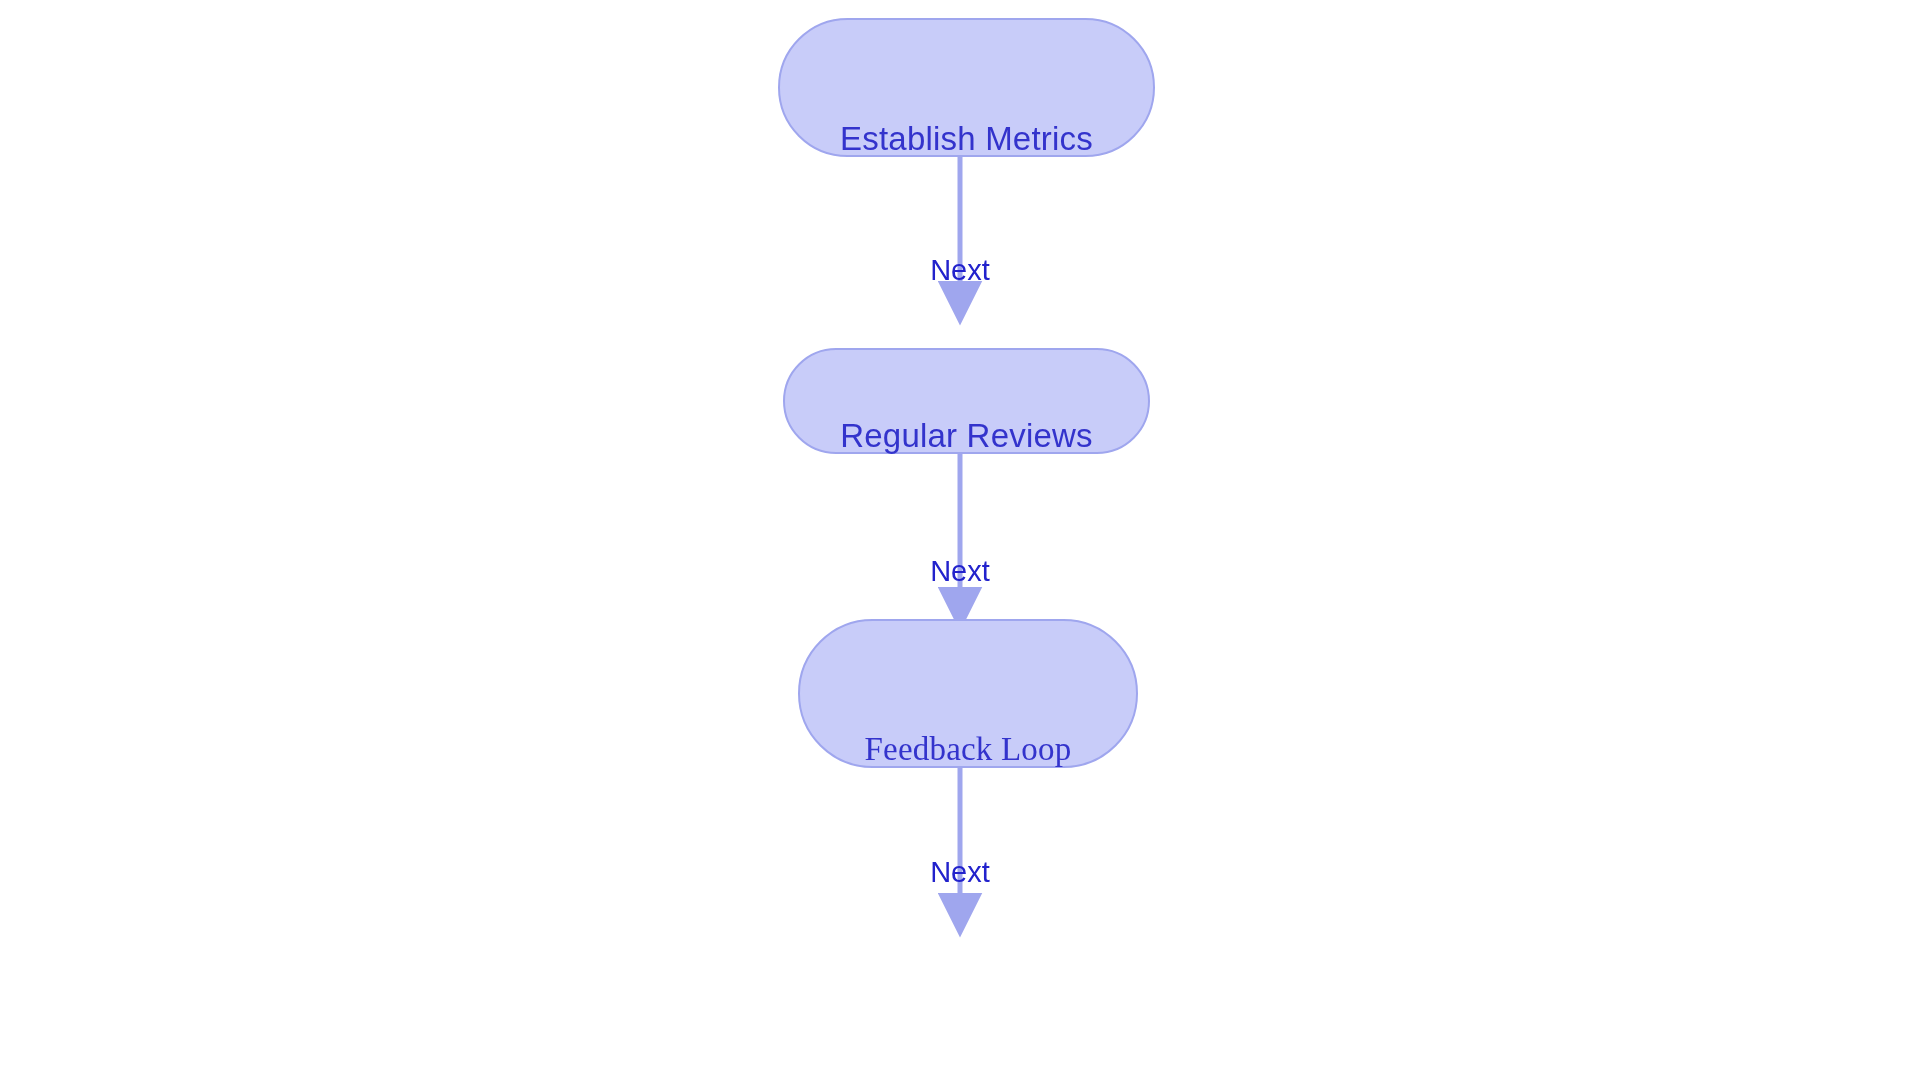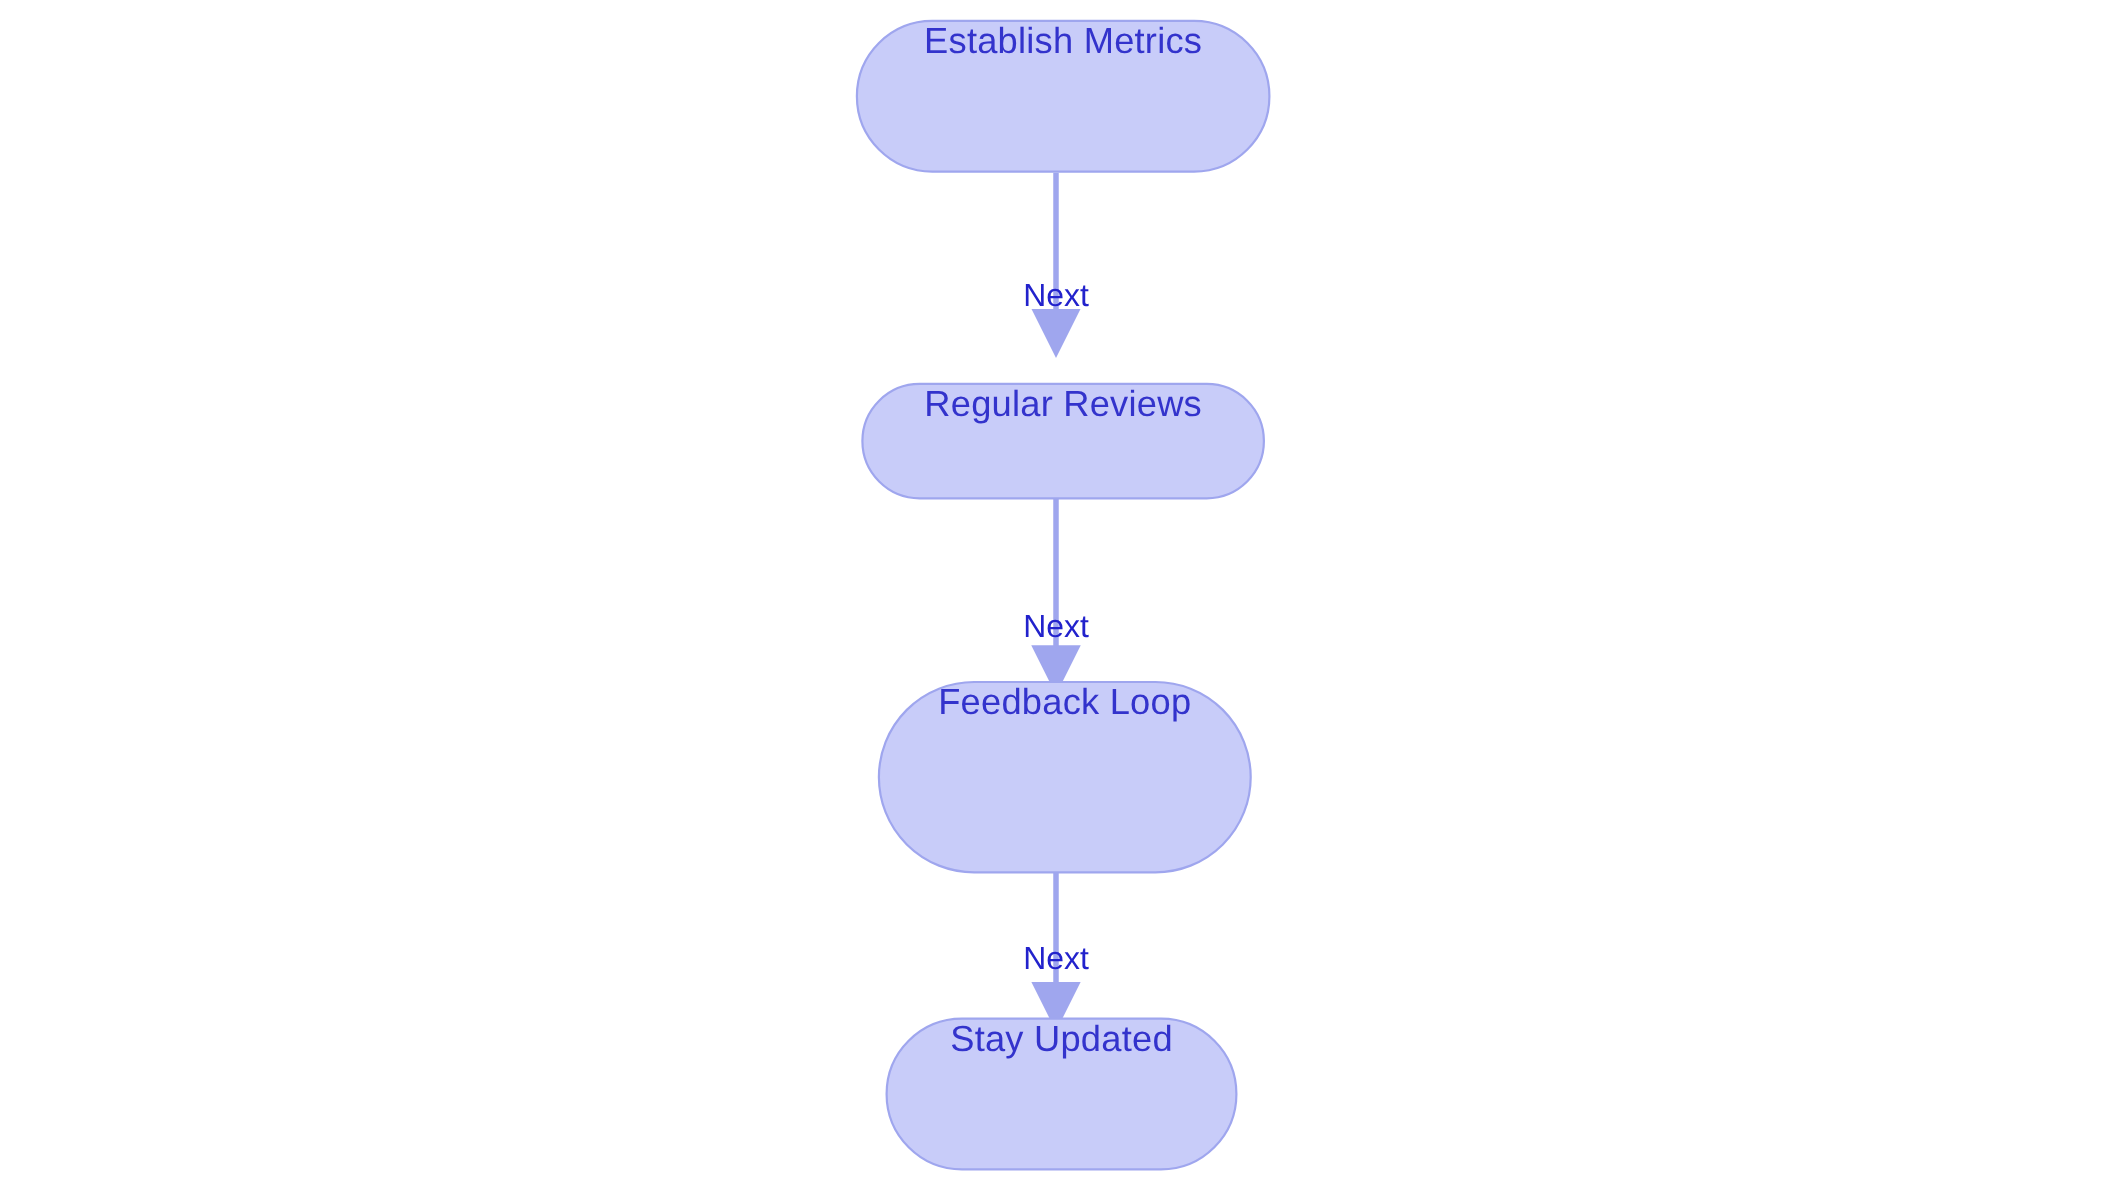--- a/index.html
+++ b/index.html
@@ -30,7 +30,7 @@
     border: 2px solid #9fa6ee;
     border-radius: 9999px;
     display: flex;
-    align-items: flex-start;
+    align-items: flex-end;
     justify-content: center;
     color: #3333cc;
     font-size: 33px;

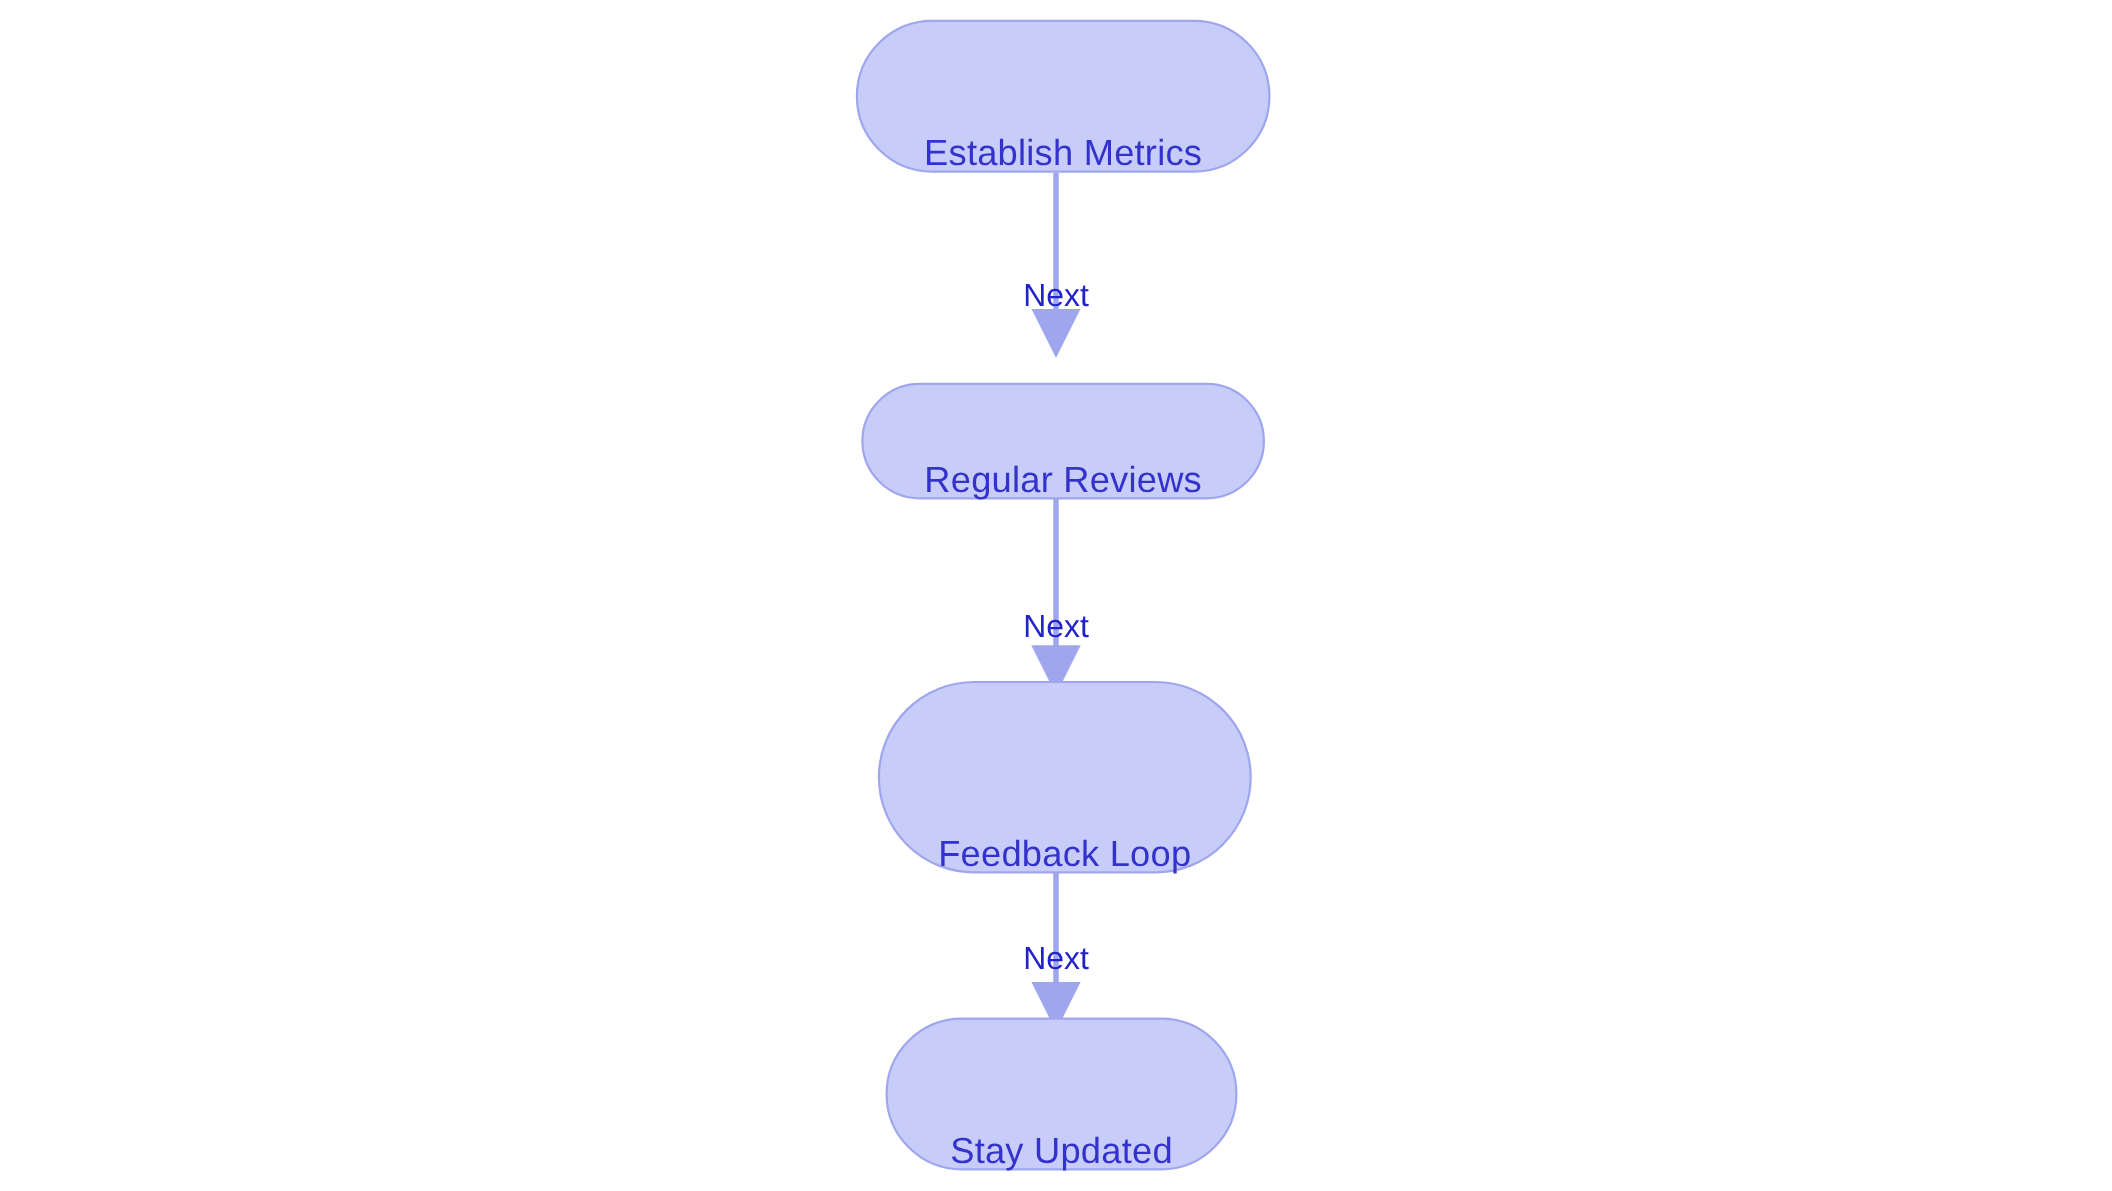--- a/index.html
+++ b/index.html
@@ -49,7 +49,7 @@
 
   #node-0 { left: 778px; top: 18px;  width: 377px; height: 139px; }
   #node-1 { left: 783px; top: 313px; width: 367px; height: 106px; margin-top: 35px; }
-  #node-2 { left: 798px; top: 619px; width: 340px; height: 175px; }
+  #node-2 { left: 798px; top: 619px; width: 340px; height: 149px; font-family: Liberation Serif, serif; }
   #node-3 { left: 805px; top: 925px; width: 320px; height: 139px; }
 
   

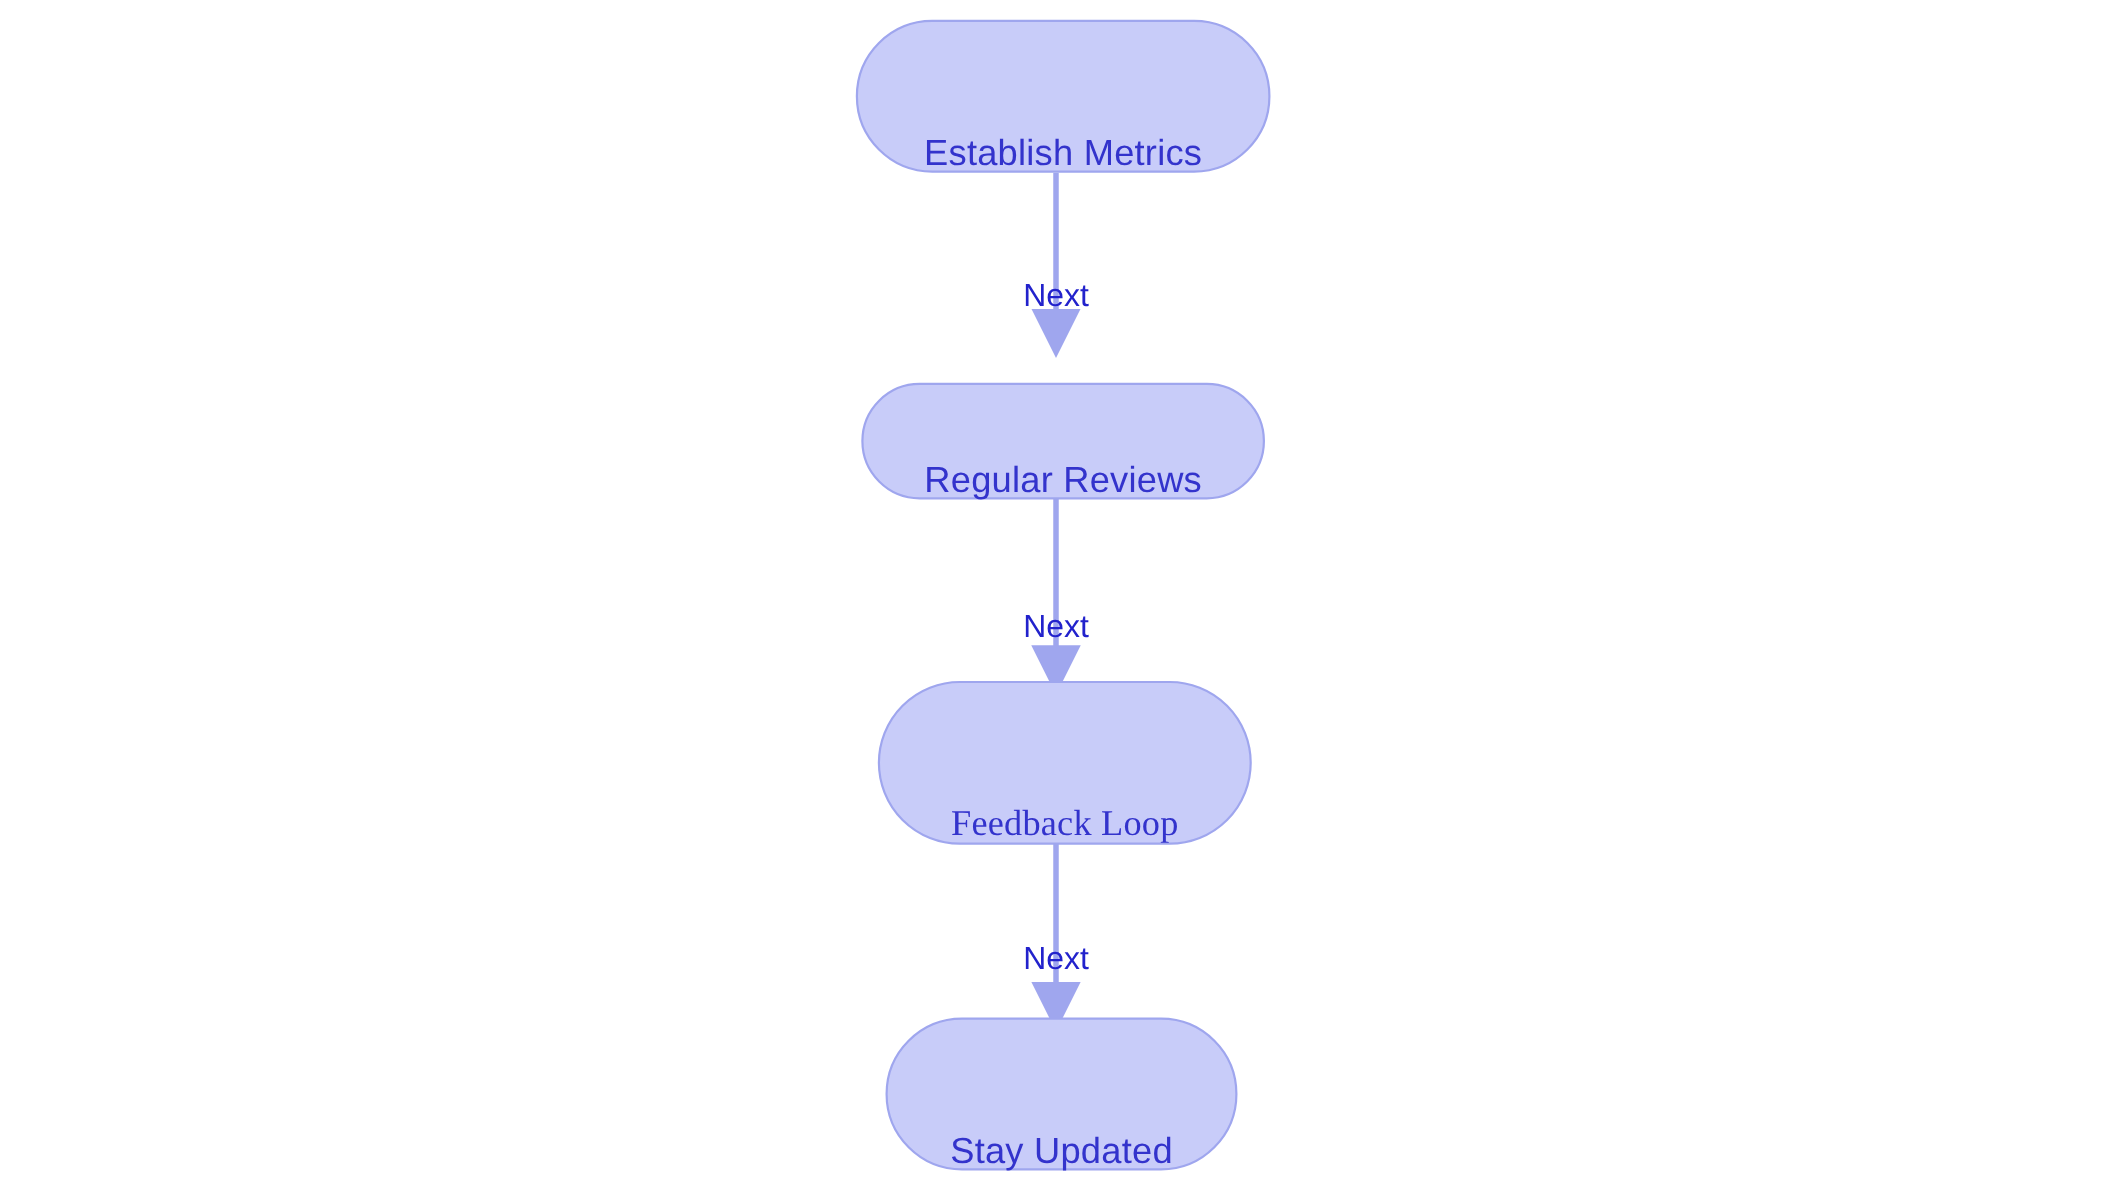--- a/index.html
+++ b/index.html
@@ -114,9 +114,6 @@
     <span class="node-label">Feedback Loop</span>
   </div>
 
-  <div class="node" id="node-3">
-    <span class="node-label">Stay Updated</span>
-  </div>
 
 </div>
 

